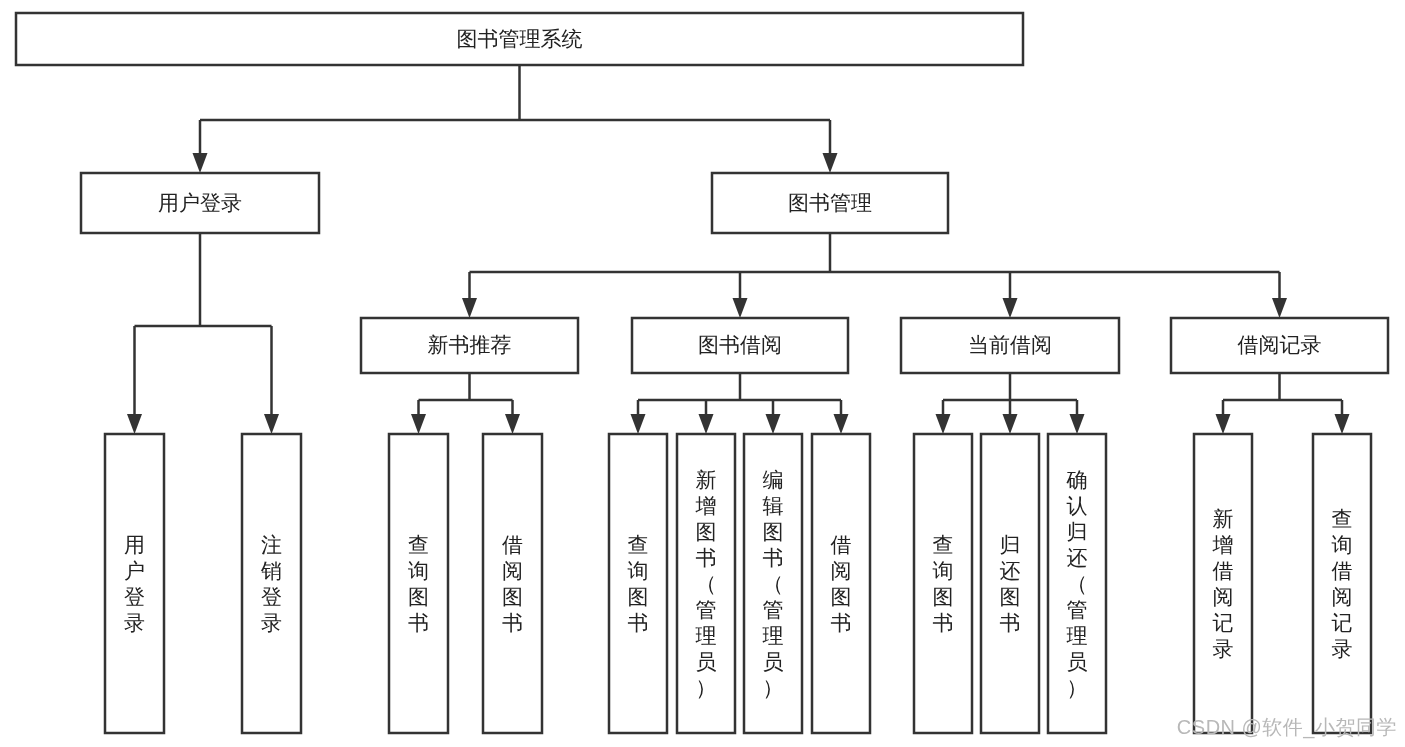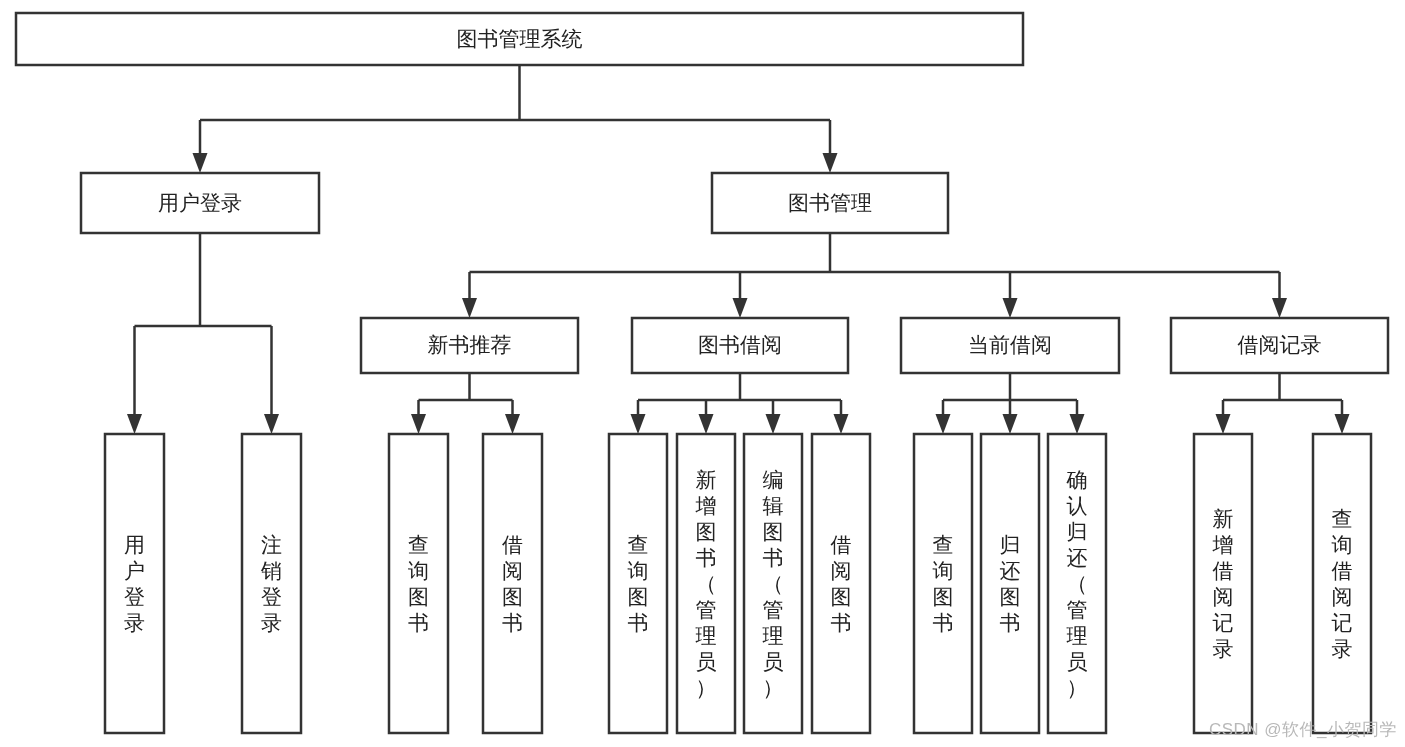--- a/index.html
+++ b/index.html
@@ -58,7 +58,7 @@
     right: 8px;
     bottom: 6px;
     font-family: "Liberation Sans", "DejaVu Sans", sans-serif;
-    font-size: 17px;
+    font-size: 20px;
     color: #b8b8b8;
     white-space: nowrap;
     letter-spacing: 0.5px;

